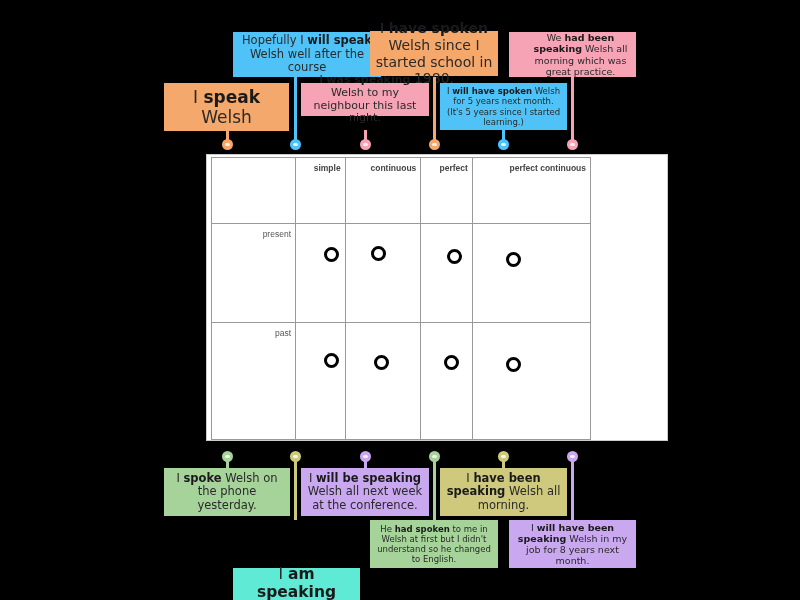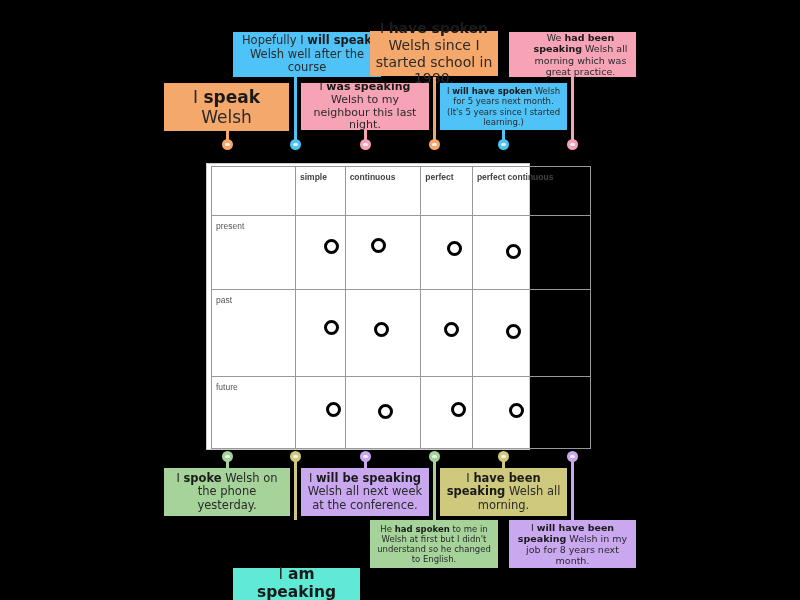--- a/index.html
+++ b/index.html
@@ -24,7 +24,7 @@
 <div class="card" style="left:233px;top:32px;width:148px;height:45px;background:#4fc3f7;font-size:11.5px;">
   <span><span>Hopefully I </span><b>will speak</b><span> Welsh well after the course</span></span>
 </div>
-<div class="card" style="left:301px;top:83px;width:128px;height:47px;background:#f5a3b5;font-size:11px;">
+<div class="card" style="left:301px;top:83px;width:128px;height:33px;background:#f5a3b5;font-size:11px;">
   <span><span>I </span><b>was speaking</b><span> Welsh to my neighbour this last night.</span></span>
 </div>
 <div class="card" style="left:370px;top:31px;width:128px;height:45px;background:#f5a86b;font-size:14px;">

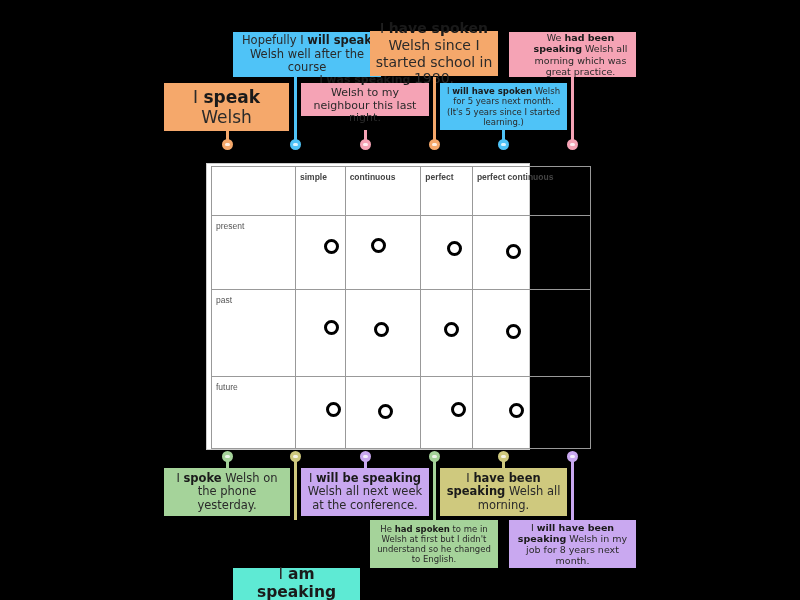--- a/index.html
+++ b/index.html
@@ -9,7 +9,7 @@
   .pin{position:absolute;width:11px;height:11px;border-radius:50%;box-sizing:border-box;}
   .pin::after{content:"";position:absolute;left:3px;top:4px;width:5px;height:3px;border-radius:2px;background:rgba(255,255,255,0.8);}
   .stem{position:absolute;width:3px;}
-  .sheet{position:absolute;left:206px;top:163px;width:324px;height:287px;background:#fff;border:1px solid #ccc;box-sizing:border-box;}
+  .sheet{position:absolute;left:206px;top:154px;width:462px;height:287px;background:#fff;border:1px solid #ccc;box-sizing:border-box;text-align:right;}
   table.grid{position:absolute;left:4px;top:2px;width:380px;height:283px;border-collapse:collapse;font-family:"Liberation Sans",sans-serif;}
   table.grid td{border:1px solid #999;vertical-align:top;font-size:8.5px;color:#555;padding:5px 4px;position:relative;}
   table.grid td.hd{font-weight:bold;color:#444;}

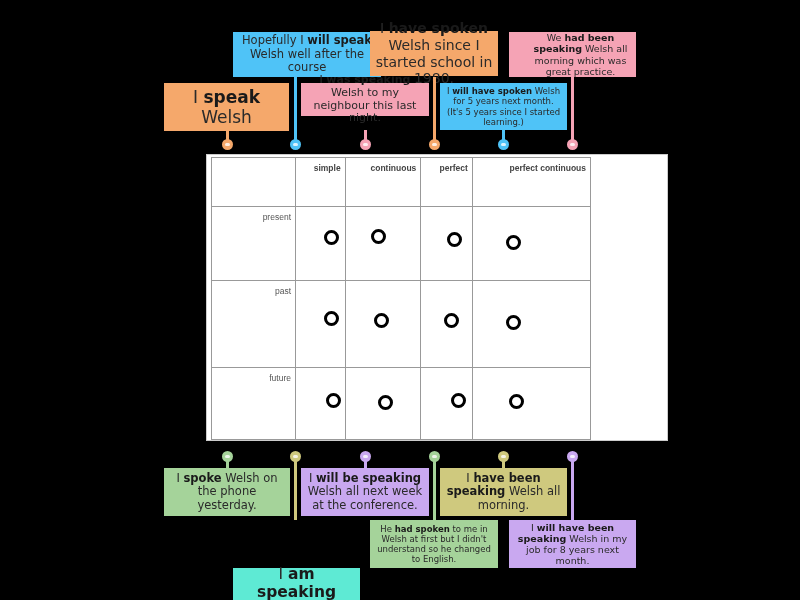--- a/index.html
+++ b/index.html
@@ -90,21 +90,6 @@
             <span class="ring" style="left:33px;top:34px;"></span>
           </td>
     </tr>
-    <tr>
-      <td>future</td>
-      <td>
-            <span class="ring" style="left:30px;top:25px;"></span>
-          </td>
-      <td>
-            <span class="ring" style="left:32px;top:27px;"></span>
-          </td>
-      <td>
-            <span class="ring" style="left:30px;top:25px;"></span>
-          </td>
-      <td>
-            <span class="ring" style="left:36px;top:26px;"></span>
-          </td>
-    </tr>
   </tbody>
     </table>
 </div>

